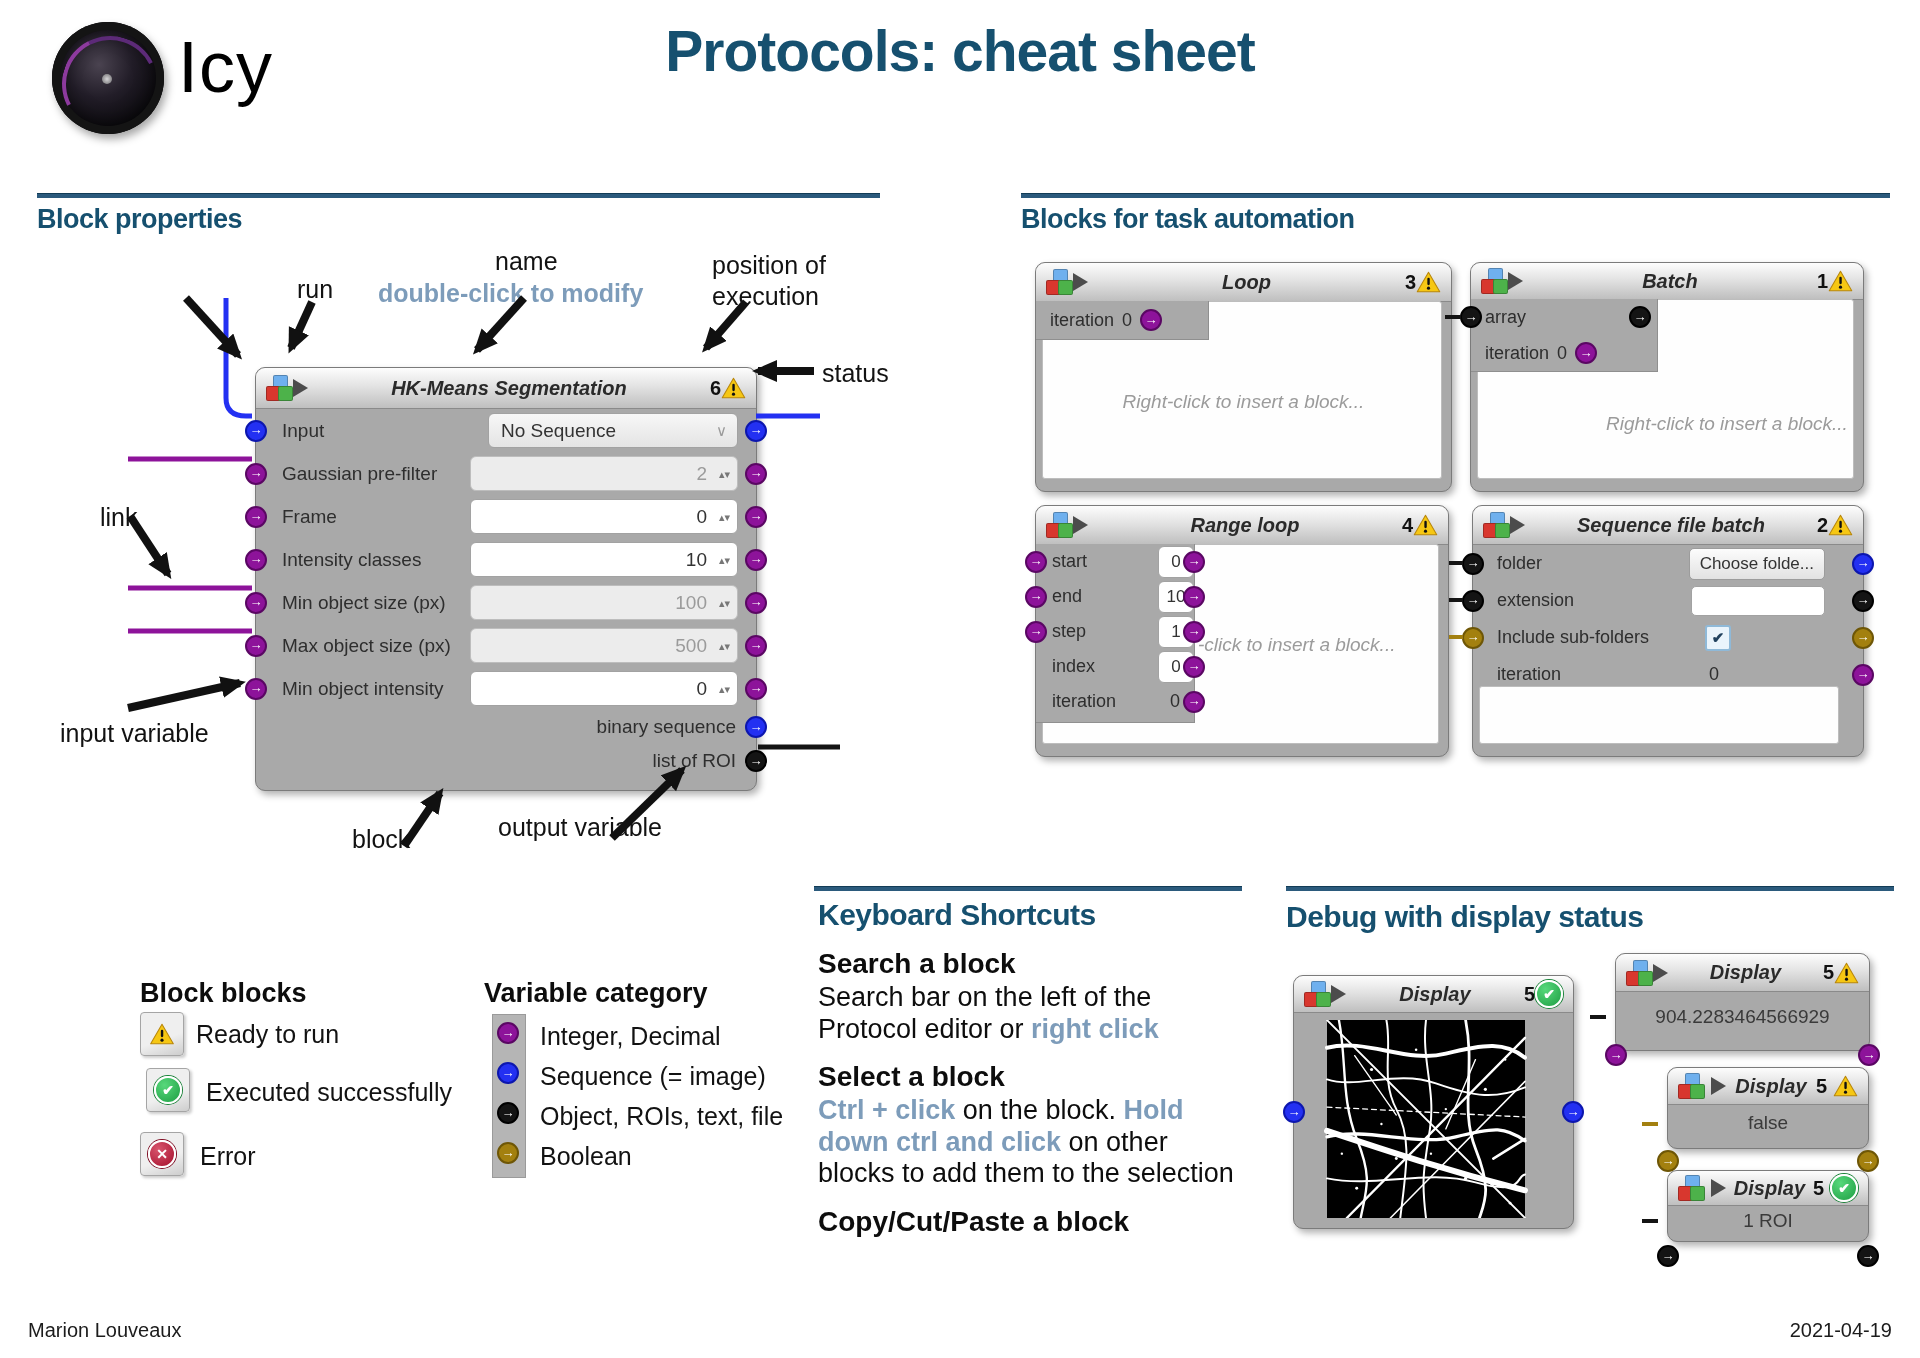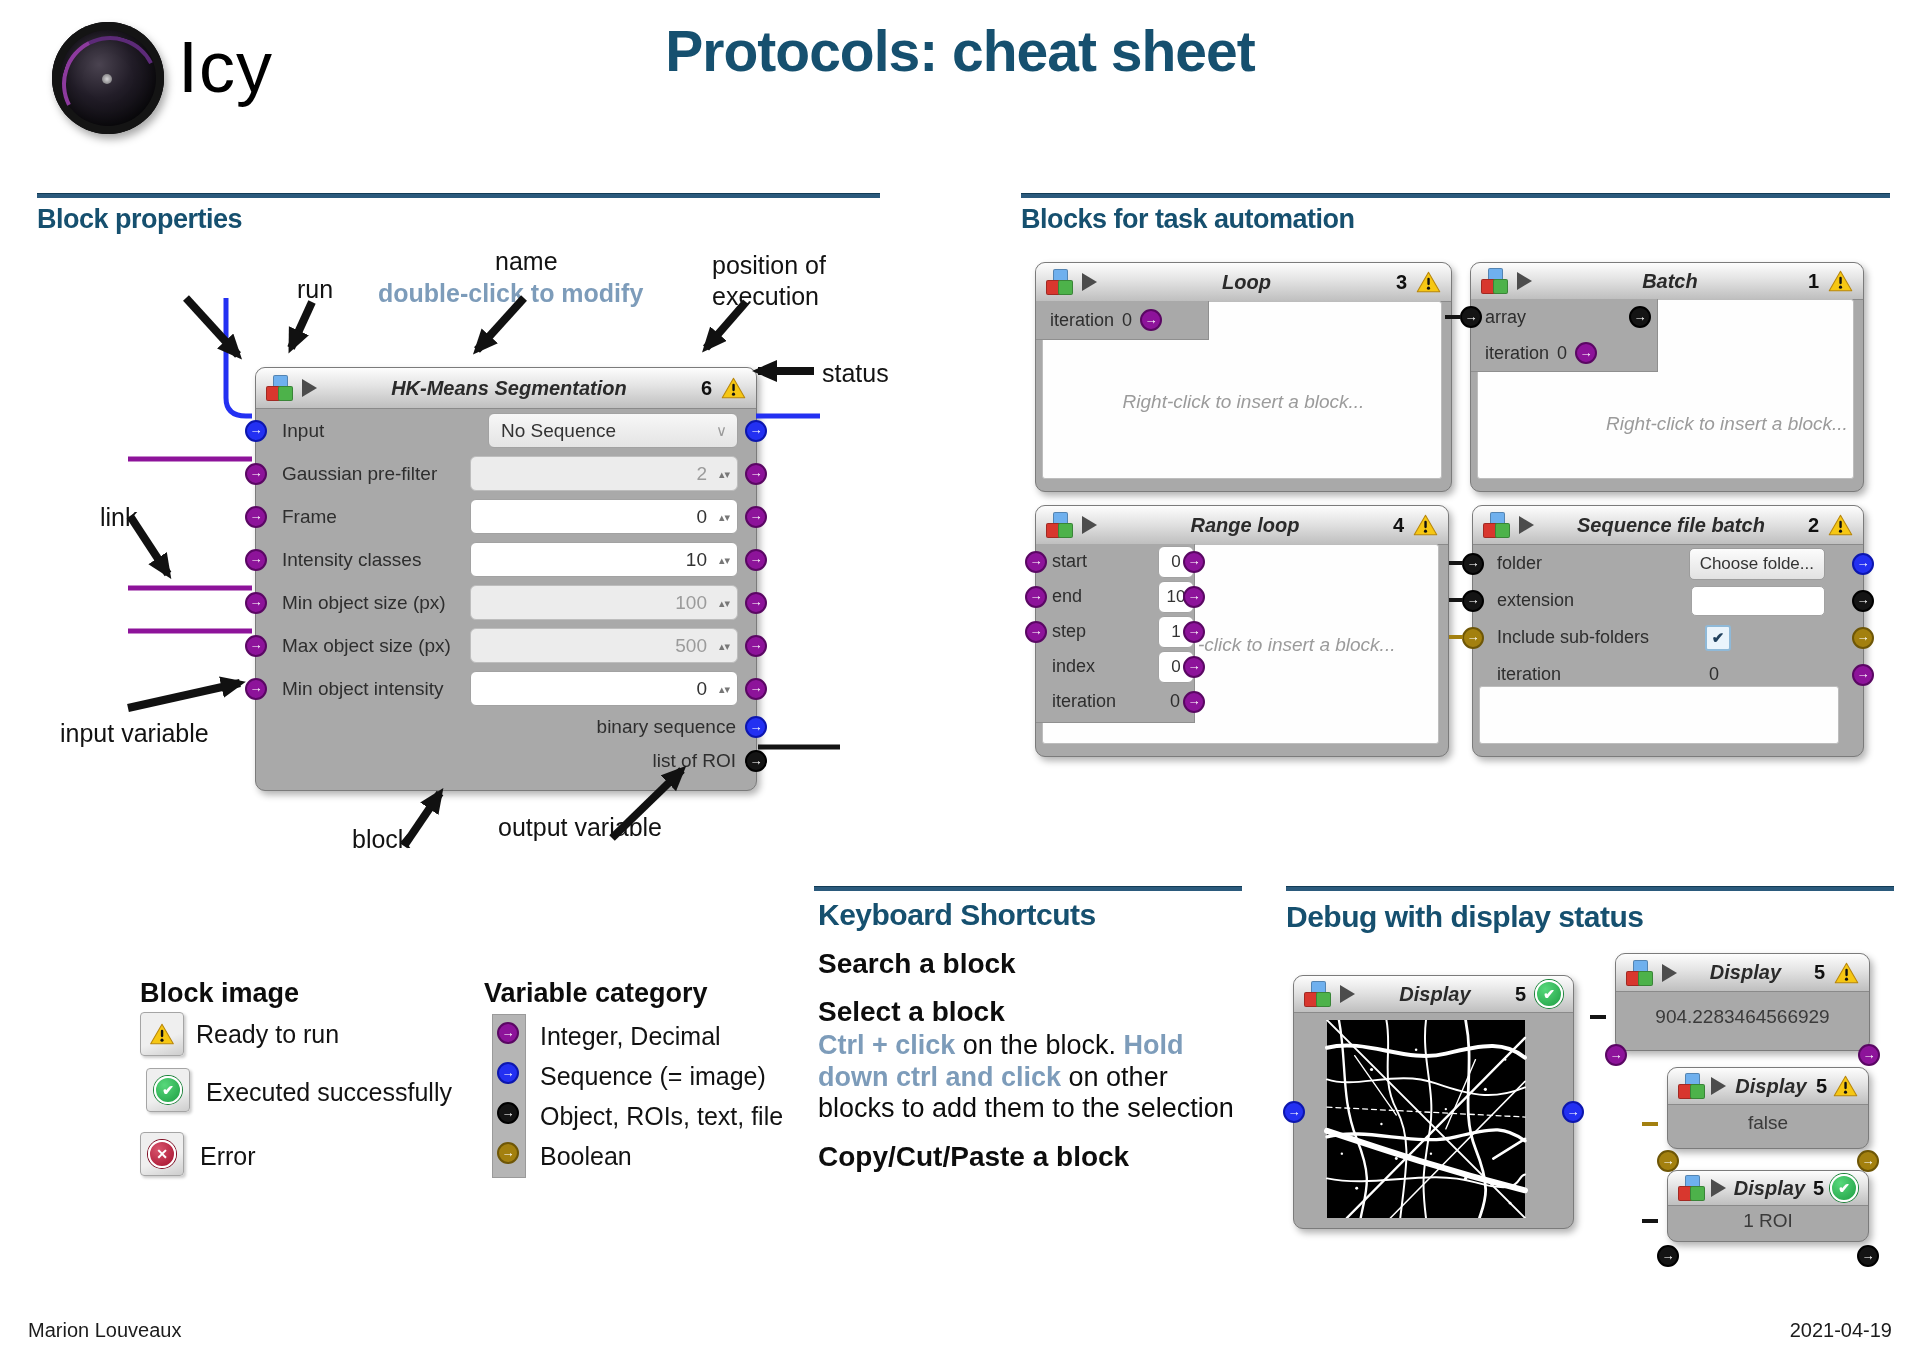--- a/index.html
+++ b/index.html
@@ -26,7 +26,7 @@
   
   .pblock{position:absolute;background:#a9a9a9;border:1px solid #7b7b7b;border-radius:10px;
           box-shadow:3px 4px 7px rgba(0,0,0,.3);}
-  .phead{position:relative;height:38px;display:flex;align-items:center;gap:9px;padding:0 10px;
+  .phead{position:relative;height:38px;display:flex;align-items:center;padding:0 10px;
          background:linear-gradient(#fdfdfd,#e3e3e3 45%,#bfbfbf);border-bottom:1px solid #8a8a8a;
          border-radius:9px 9px 0 0;}
   .ptitle{flex:1;text-align:center;font-style:italic;font-weight:bold;font-size:20px;color:#2a2a2a;}

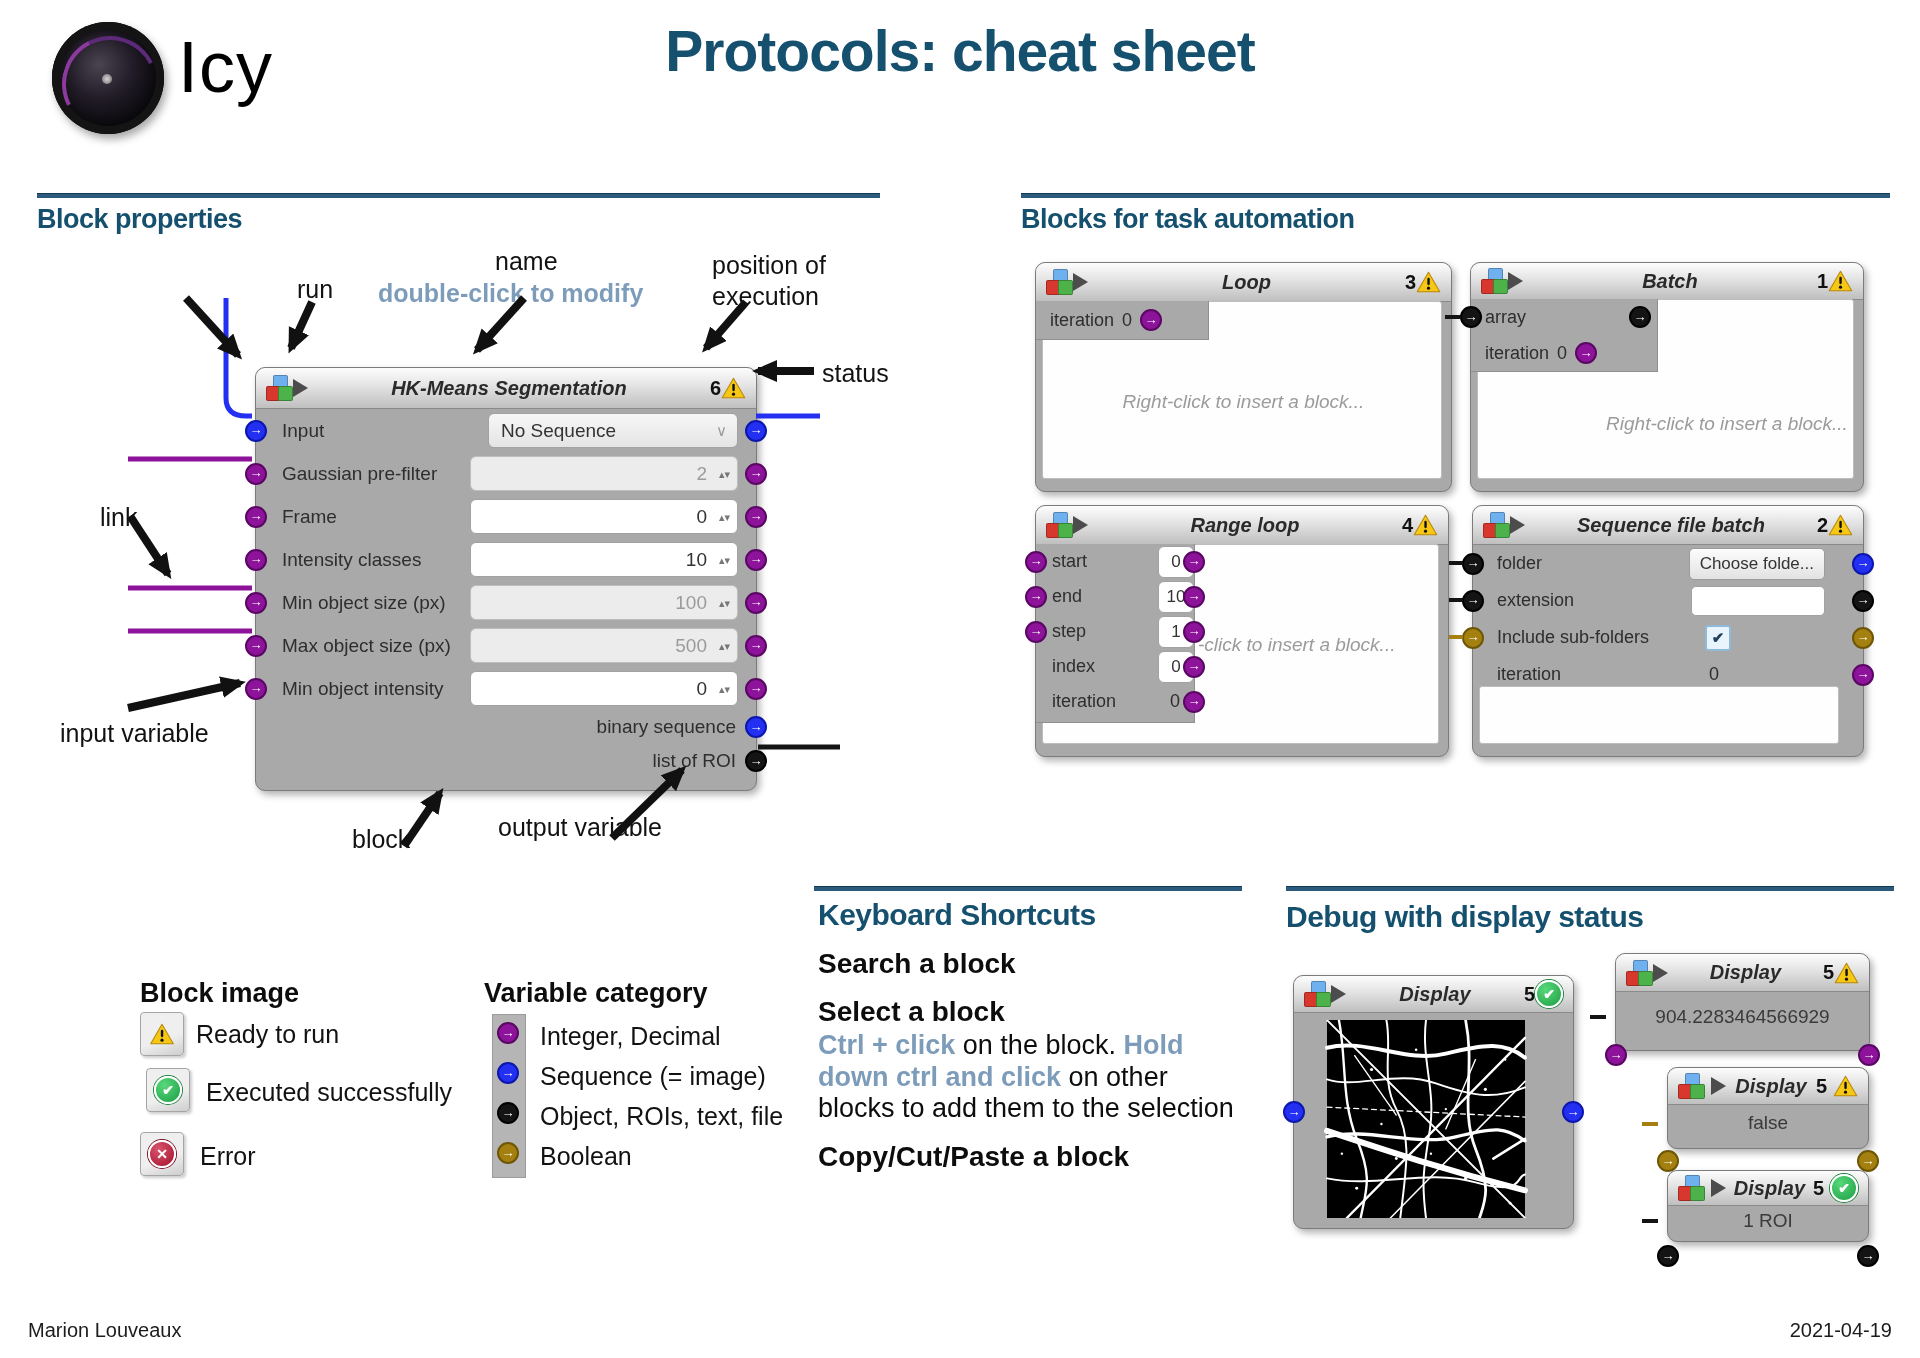--- a/index.html
+++ b/index.html
@@ -470,7 +470,7 @@
     <div class="stub" style="left:-24px;top:129px;width:14px;background:#a3800f;"></div>
   </div>
 
-  <div class="leg-h" style="left:140px;top:978px;">Block image</div>
+  <div class="leg-h" style="left:140px;top:978px;">Block blocks</div>
   <div class="sheet" style="left:140px;top:1012px;">
     <svg class="warnsvg" viewBox="0 0 24 21" style="width:26px;">
       <path d="M12 1.2 22.8 19.8H1.2Z" fill="#f6c713" stroke="#b8860b" stroke-width="1" stroke-linejoin="round"></path>

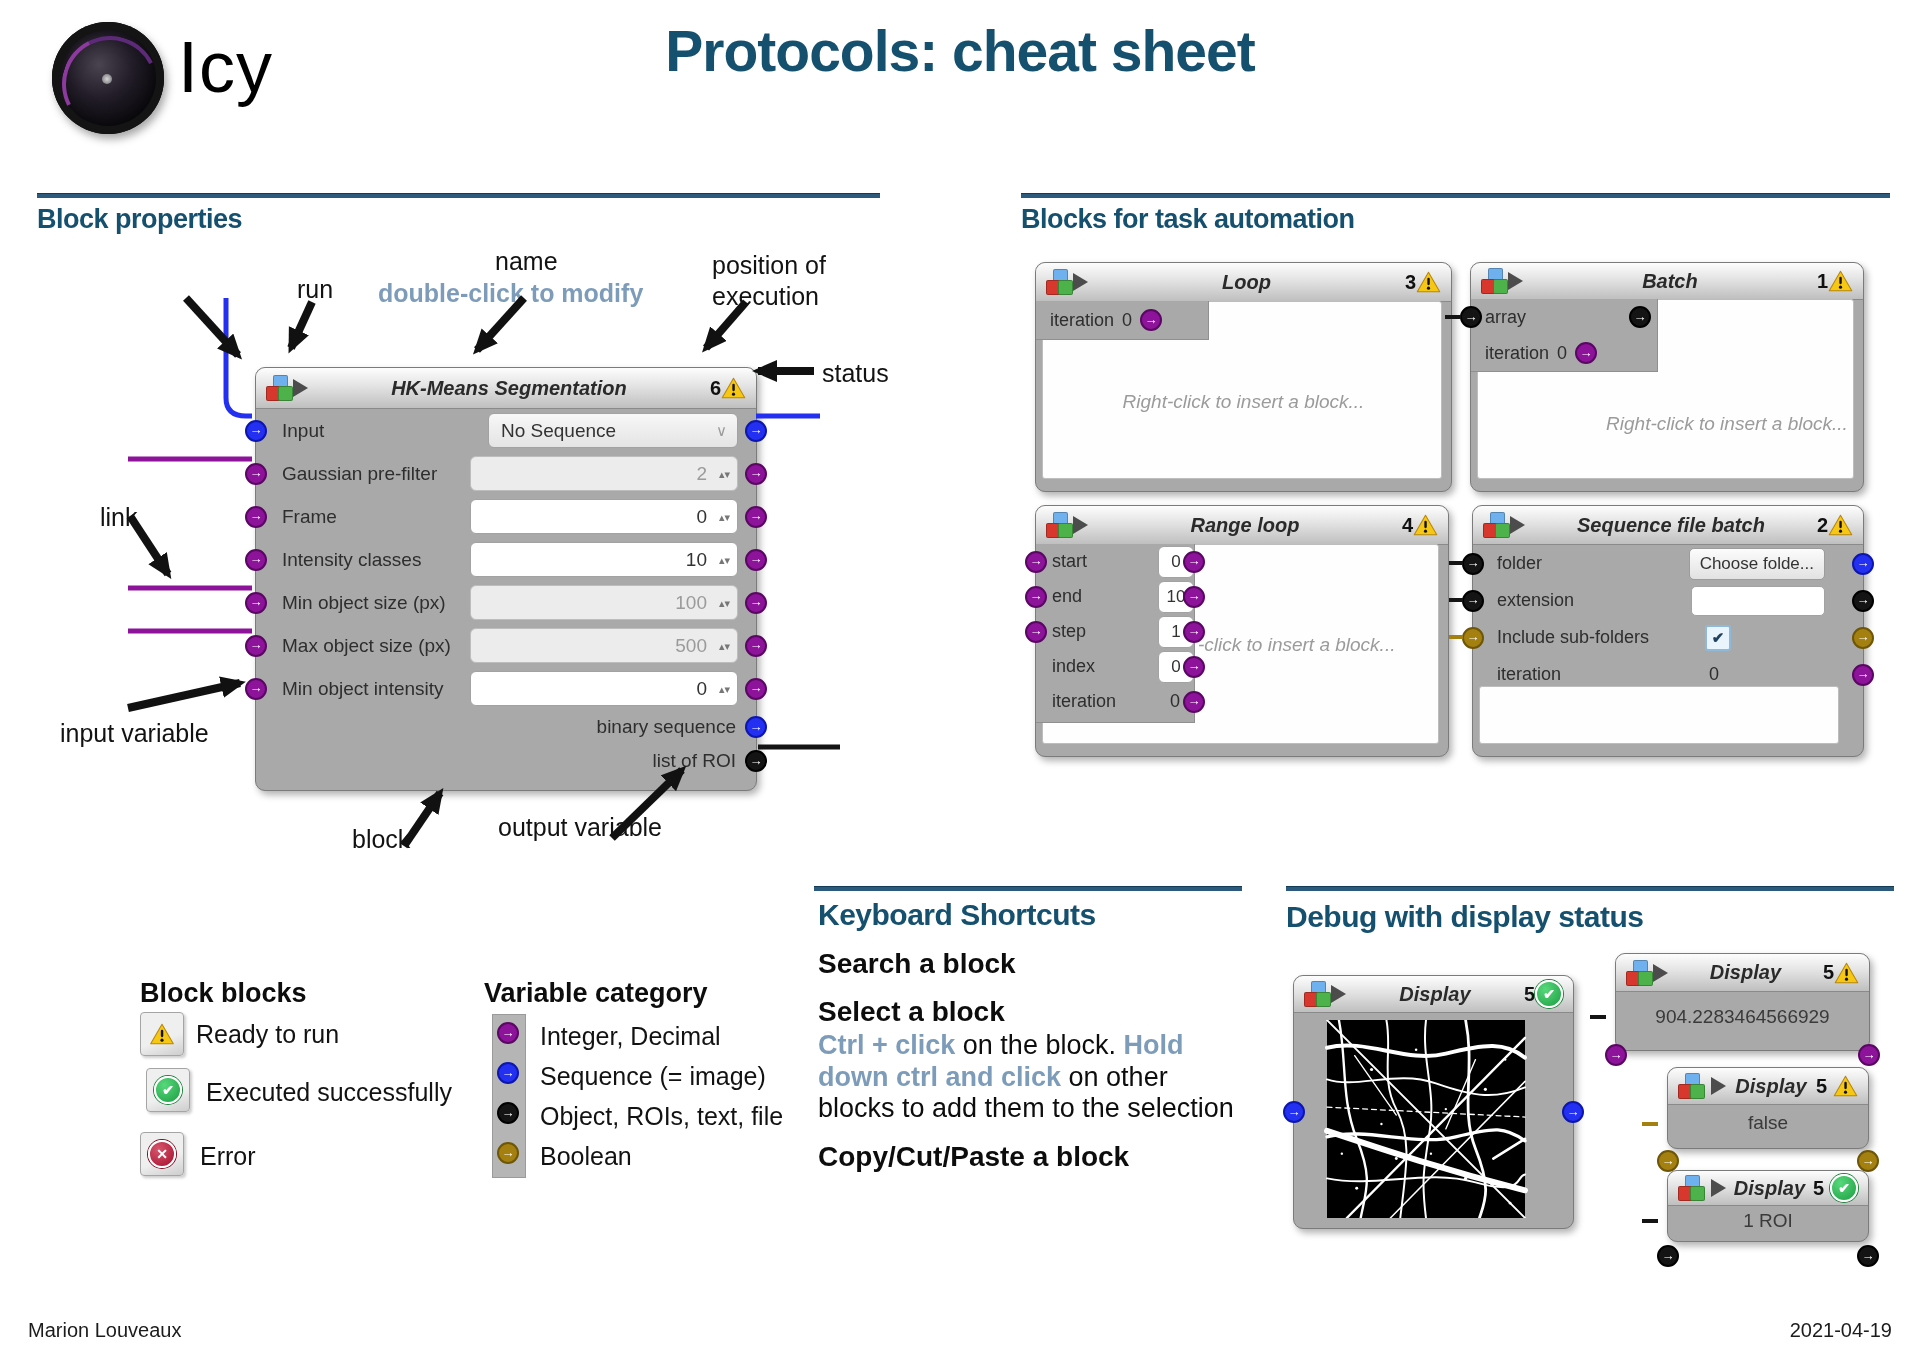--- a/index.html
+++ b/index.html
@@ -510,6 +510,7 @@
   <div class="ks">
     <h2>Keyboard Shortcuts</h2>
     <h3>Search a block</h3>
+    <p><span>Search bar on the left of the Protocol editor or </span><span class="hl">right click</span></p>
     <h3>Select a block</h3>
     <p><span class="hl">Ctrl + click</span><span> on the block. </span><span class="hl">Hold down ctrl and click</span><span> on other blocks to add them to the selection</span></p>
     <h3>Copy/Cut/Paste a block</h3>

